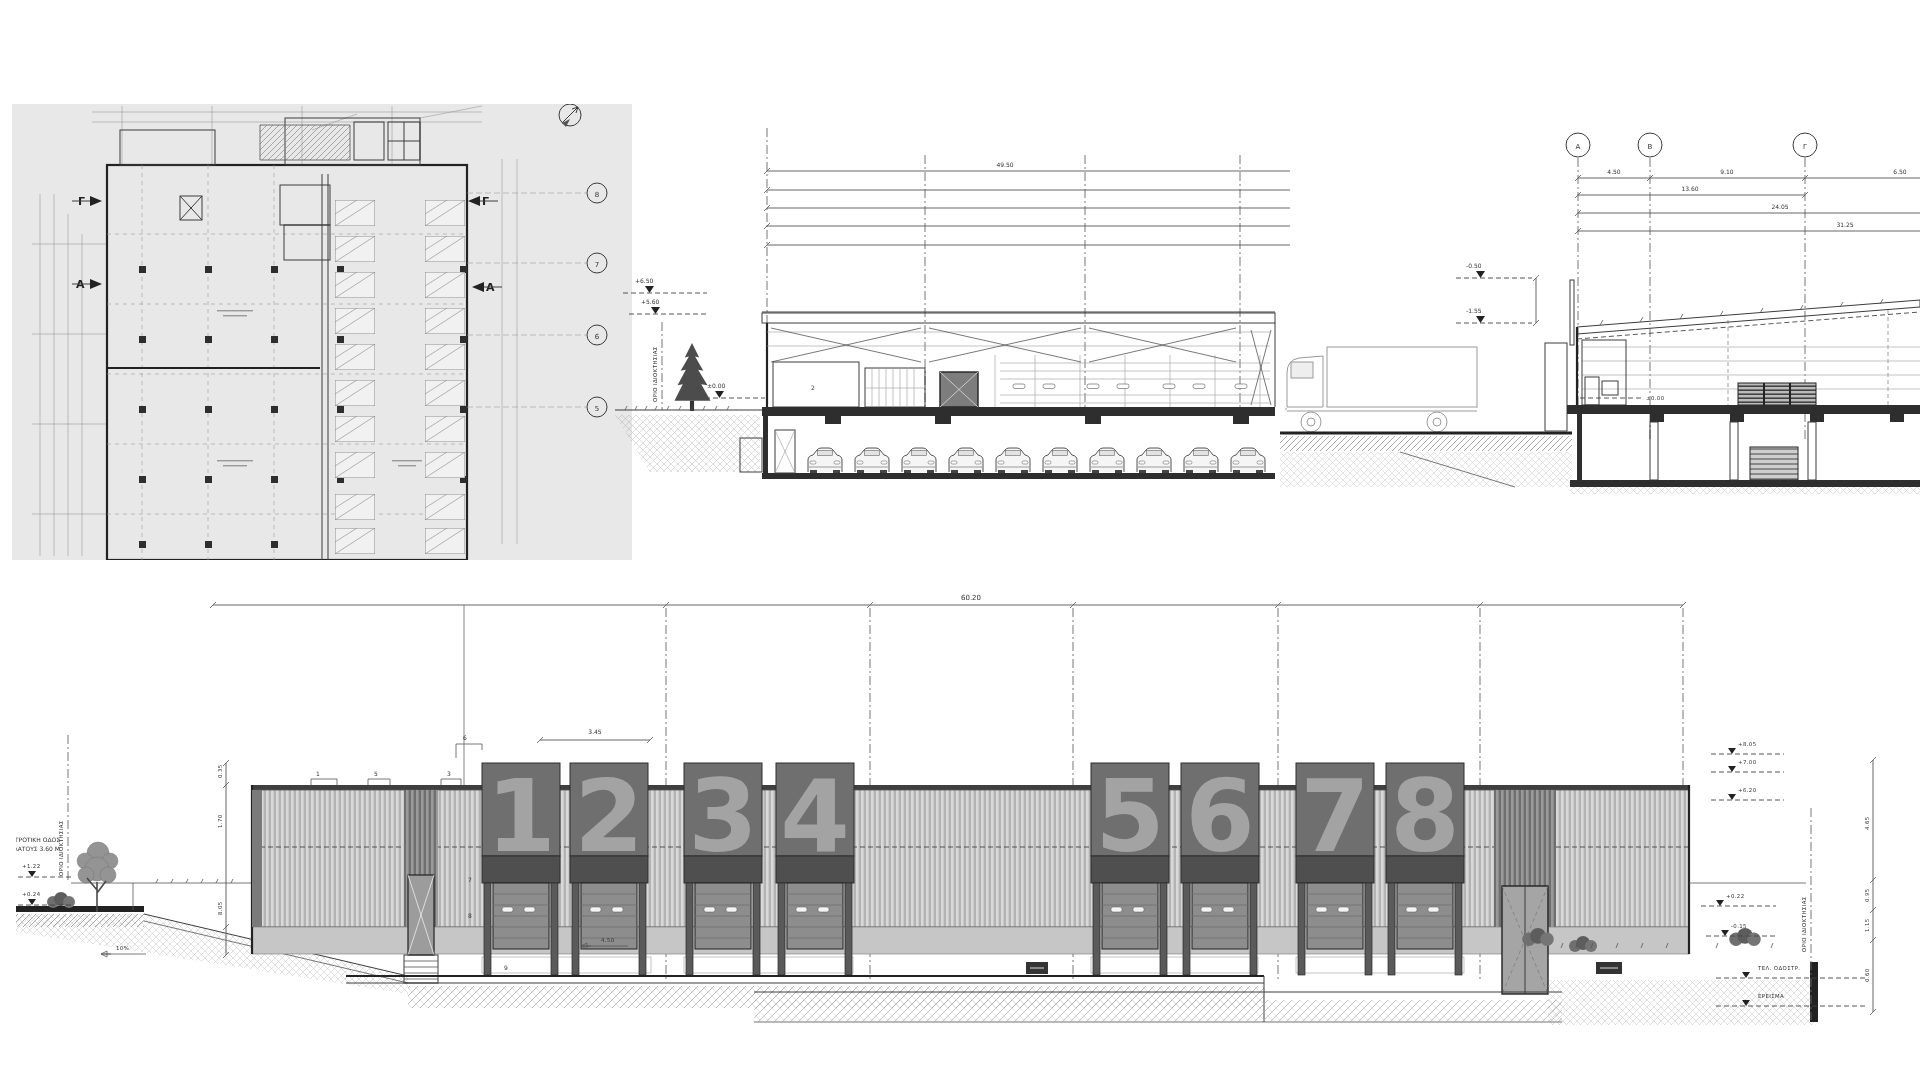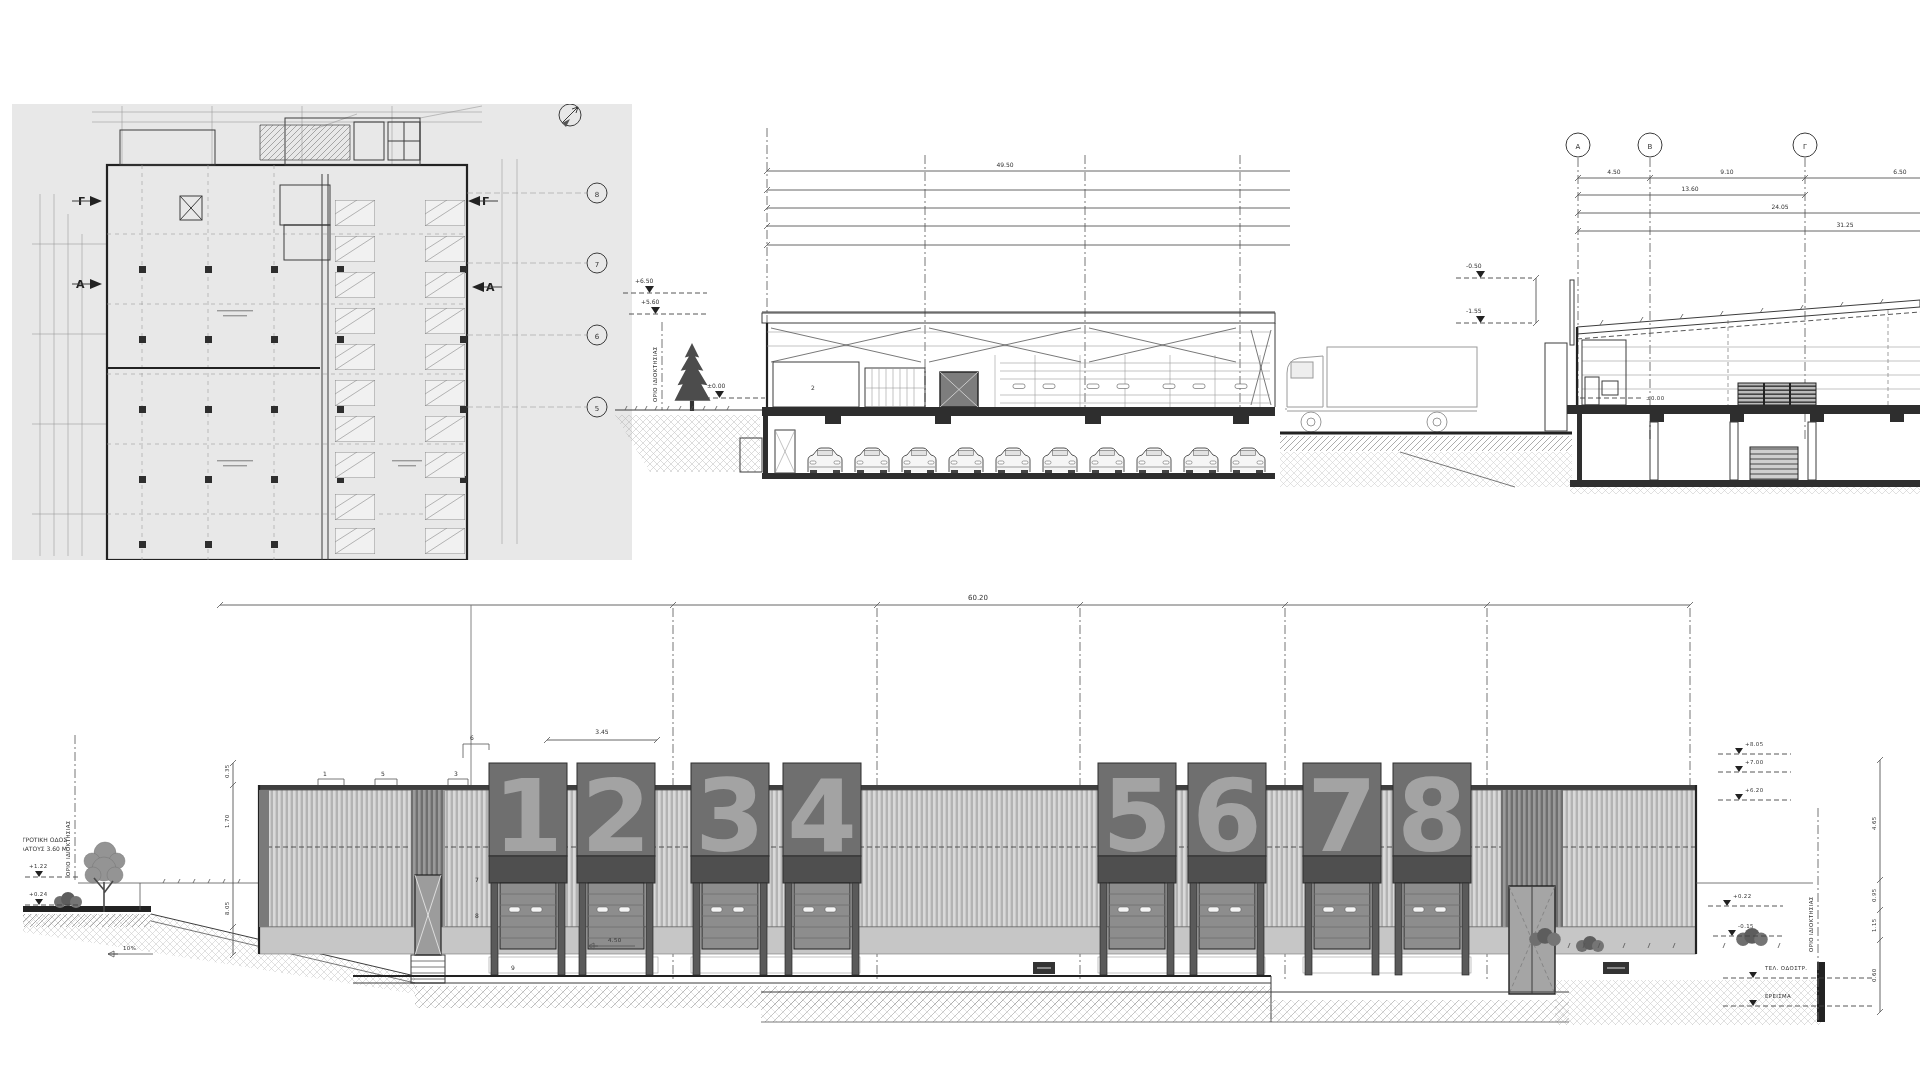--- a/index.html
+++ b/index.html
@@ -494,7 +494,7 @@
 </svg>
 </div>
 
-<div class="drw" style="left:23px;top:580px">
+<div class="drw" style="left:16px;top:580px">
 <svg width="1890" height="470" viewBox="0 0 1890 470">
 
   <g>

